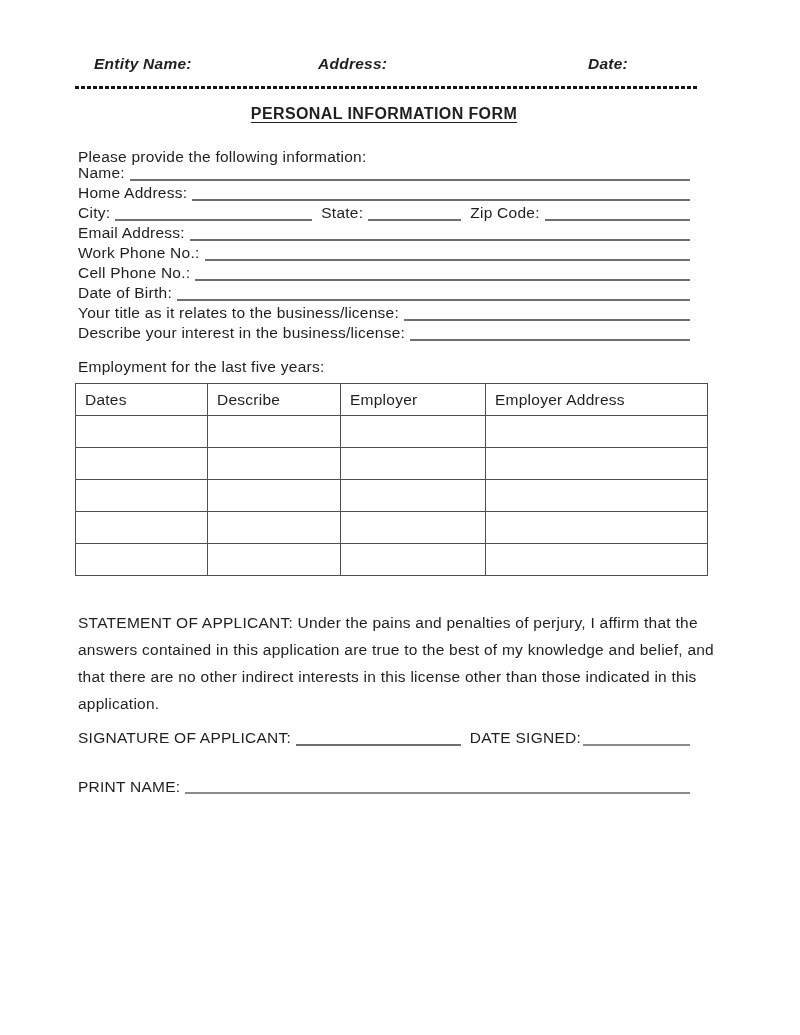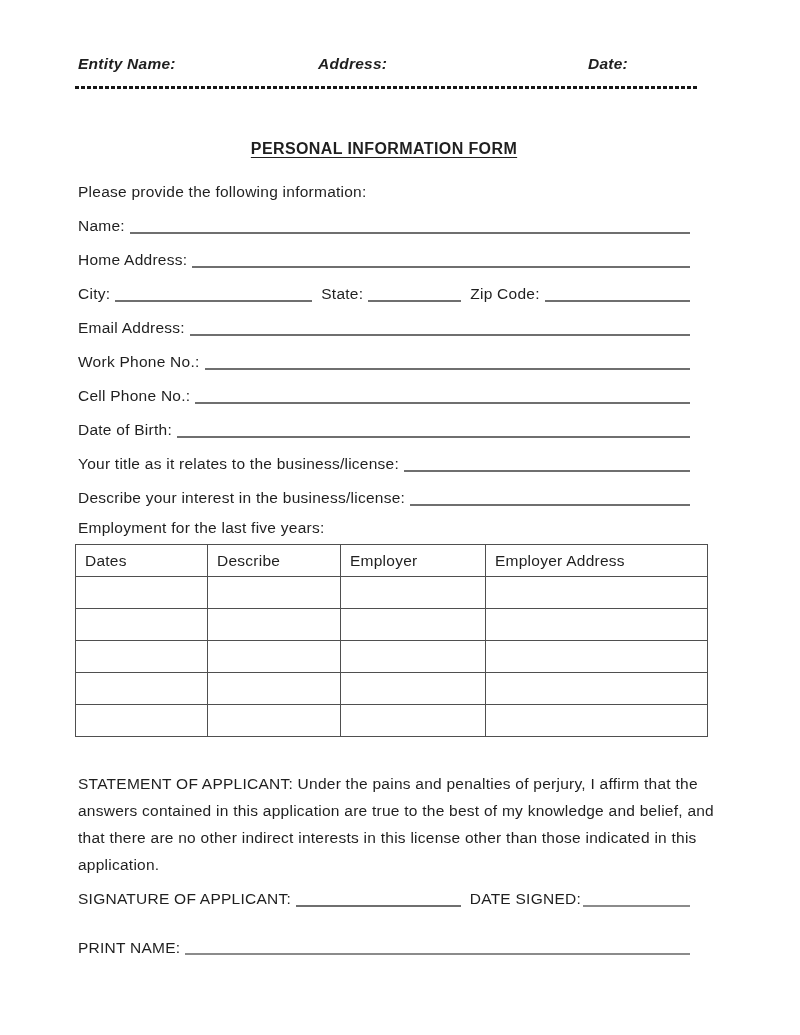--- a/index.html
+++ b/index.html
@@ -12,7 +12,7 @@
   
   .entity-row{position:relative;height:18px;font-style:italic;font-weight:600;}
   .entity-row span{position:absolute;top:0;line-height:1;white-space:nowrap;}
-  .ent-name{left:0;text-align:right;}
+  .ent-name{left:16px;text-align:right;}
   .ent-addr{left:240px;}
   .ent-date{left:510px;}
   

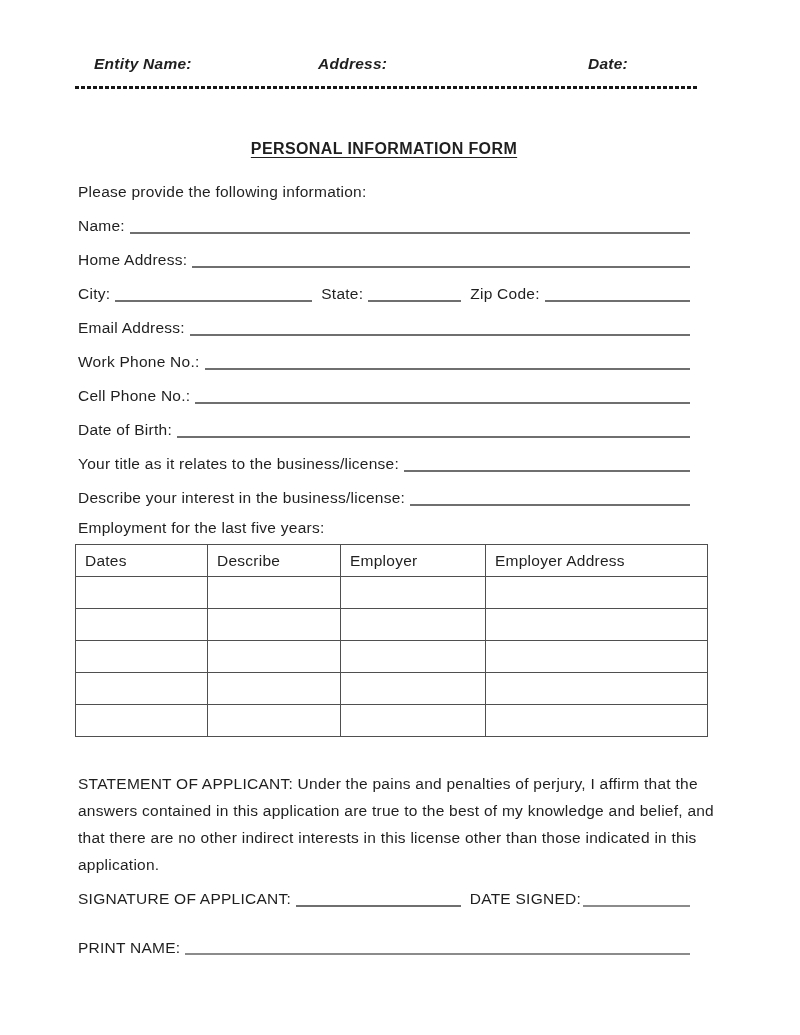--- a/index.html
+++ b/index.html
@@ -22,7 +22,7 @@
   }
   
   .title{
-    margin-top:52px;text-align:center;font-weight:bold;font-size:16px;
+    margin-top:17px;text-align:center;font-weight:bold;font-size:16px;
     letter-spacing:0.4px;text-decoration:underline;text-underline-offset:3px;line-height:1;
   }
   .intro{margin-top:27px;line-height:1;}

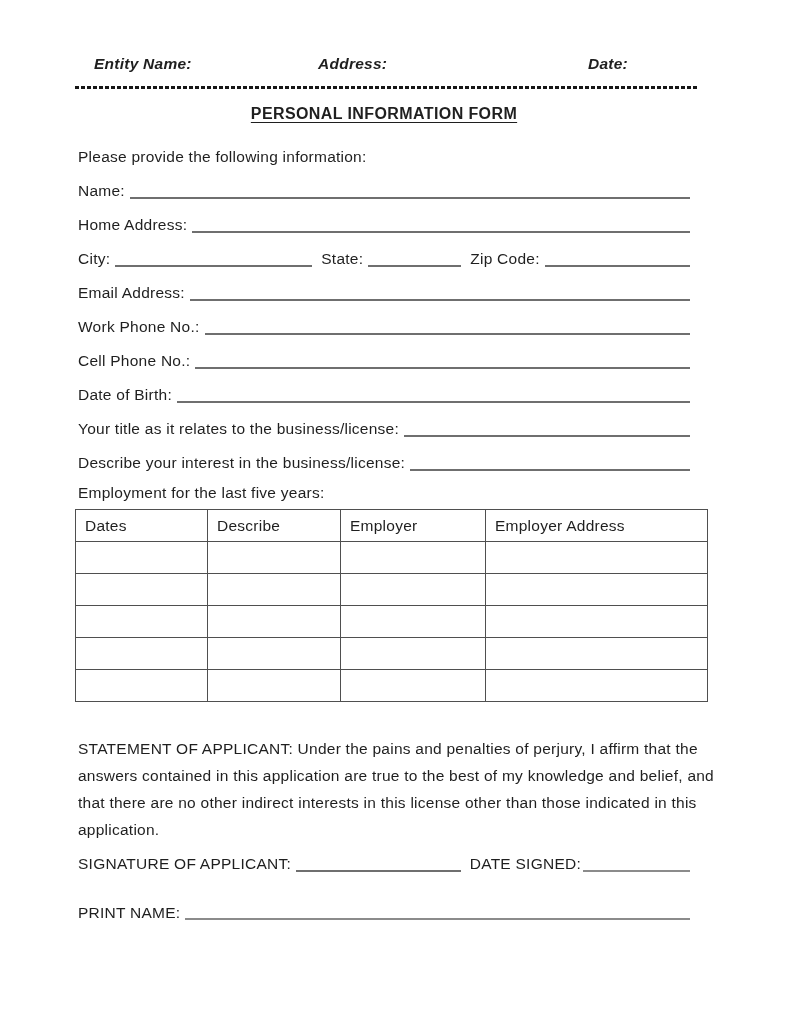--- a/index.html
+++ b/index.html
@@ -27,7 +27,7 @@
   }
   .intro{margin-top:27px;line-height:1;}
   
-  .field-row{display:flex;align-items:flex-end;height:20px;margin-top:14px;white-space:nowrap;}
+  .field-row{display:flex;align-items:flex-start;height:20px;white-space:nowrap;}
   .flabel{line-height:1;flex:0 0 auto;}
   .line{border-bottom:2px solid #6f6f6f;height:14px;margin-left:5px;}
   .line.grow{flex:1 1 auto;}

